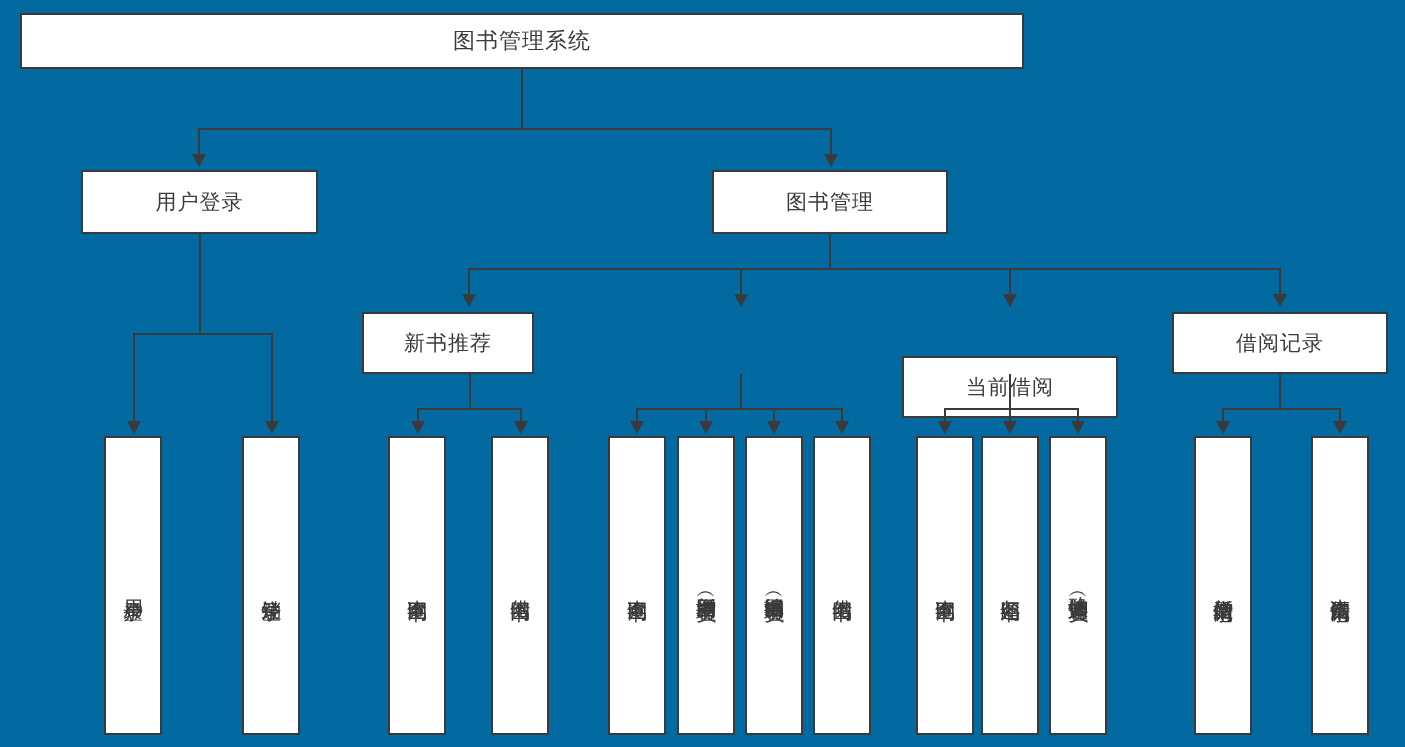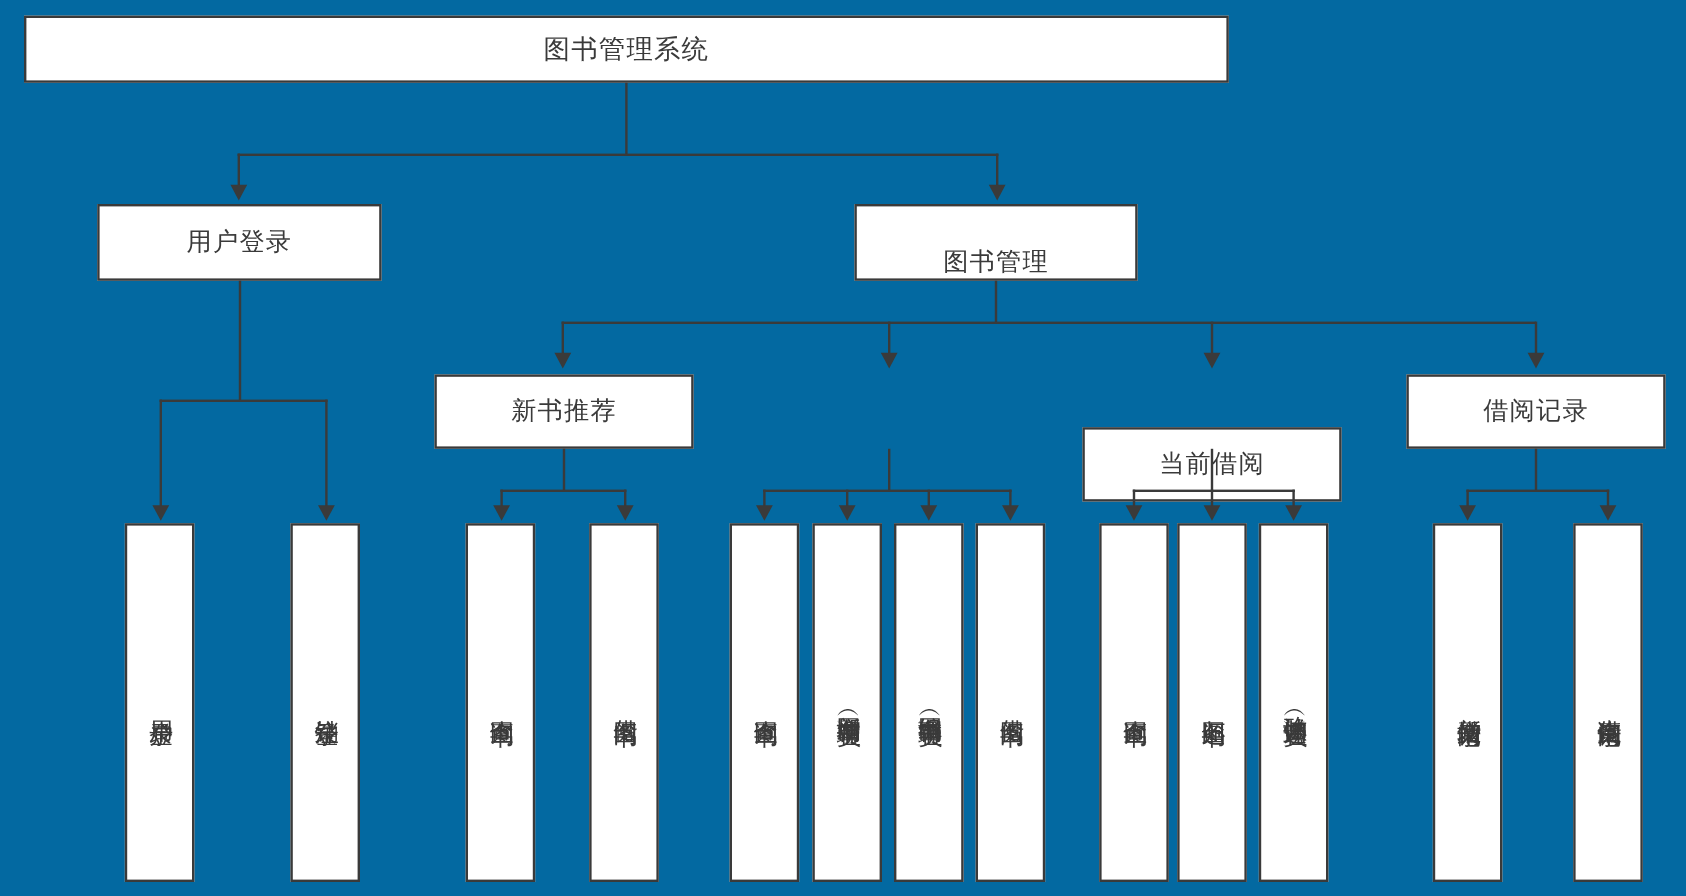--- a/index.html
+++ b/index.html
@@ -96,7 +96,7 @@
   <div class="node h" style="left:81px;top:170px;width:237px;height:64px;">
     <span>用户登录</span>
   </div>
-  <div class="node h" style="left:712px;top:170px;width:236px;height:64px;align-items:flex-end;">
+  <div class="node h" style="left:712px;top:170px;width:236px;height:64px;">
     <span>图书管理</span>
   </div>
 

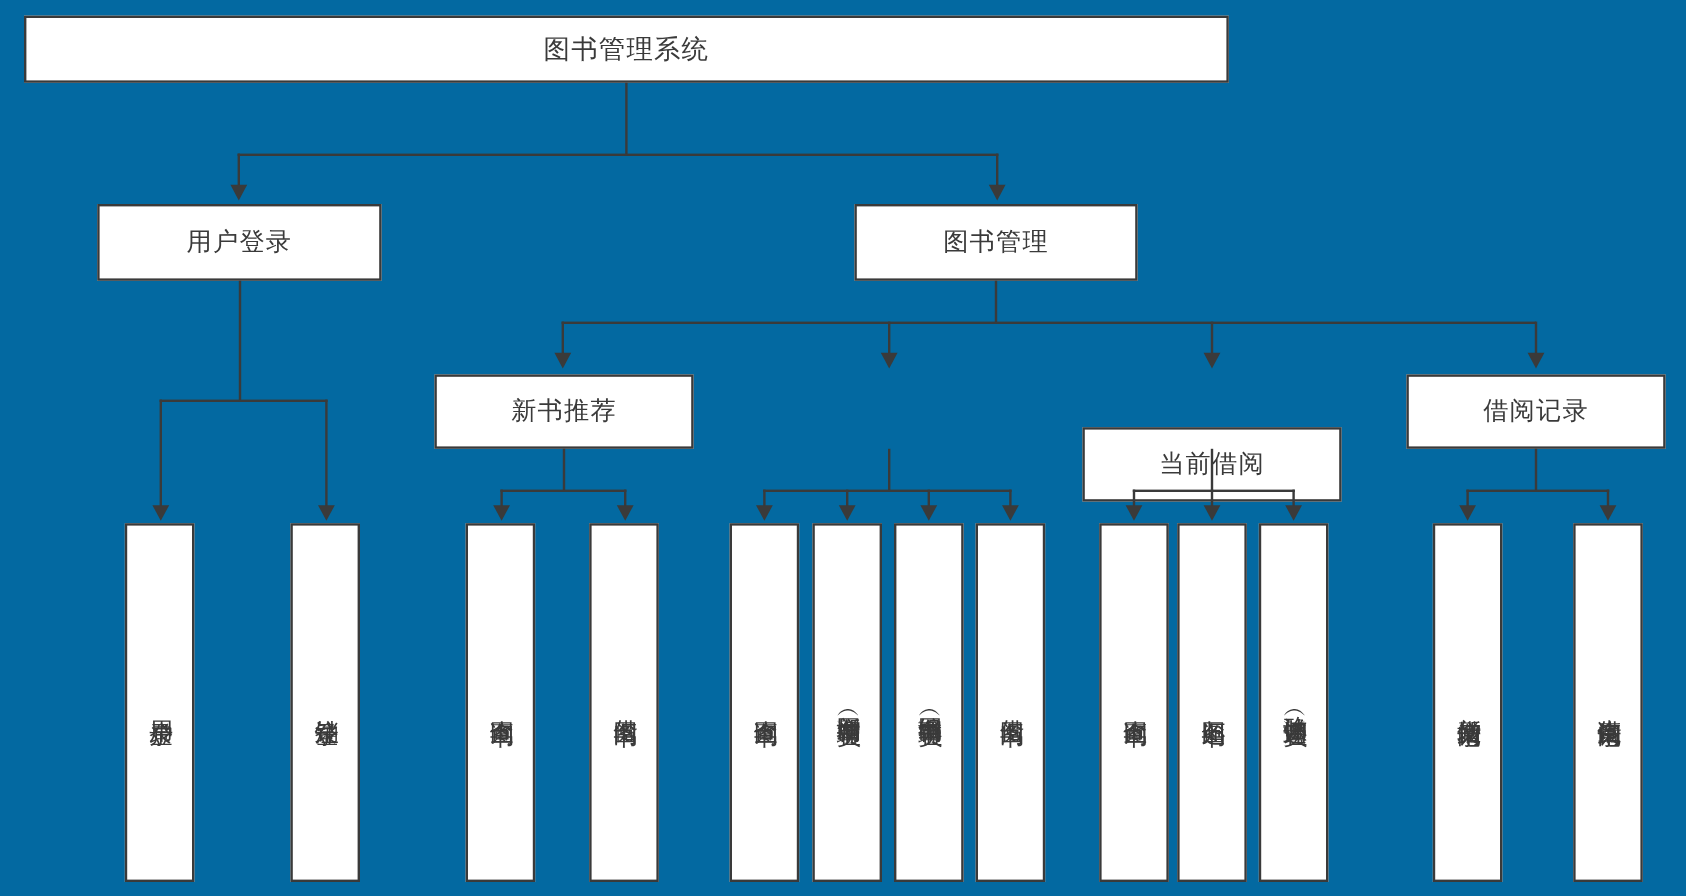--- a/index.html
+++ b/index.html
@@ -118,7 +118,7 @@
   <div class="ln vl" style="left:1279px;top:268px;width:2px;height:28px;"></div>
   <div class="arrow" style="left:1273px;top:294px;"></div>
 
-  <div class="node h" style="left:362px;top:312px;width:216px;height:62px;">
+  <div class="node h" style="left:362px;top:312px;width:172px;height:62px;">
     <span>新书推荐</span>
   </div>
   <div class="node h" style="left:902px;top:312px;width:216px;height:62px;margin-top:44px;">

